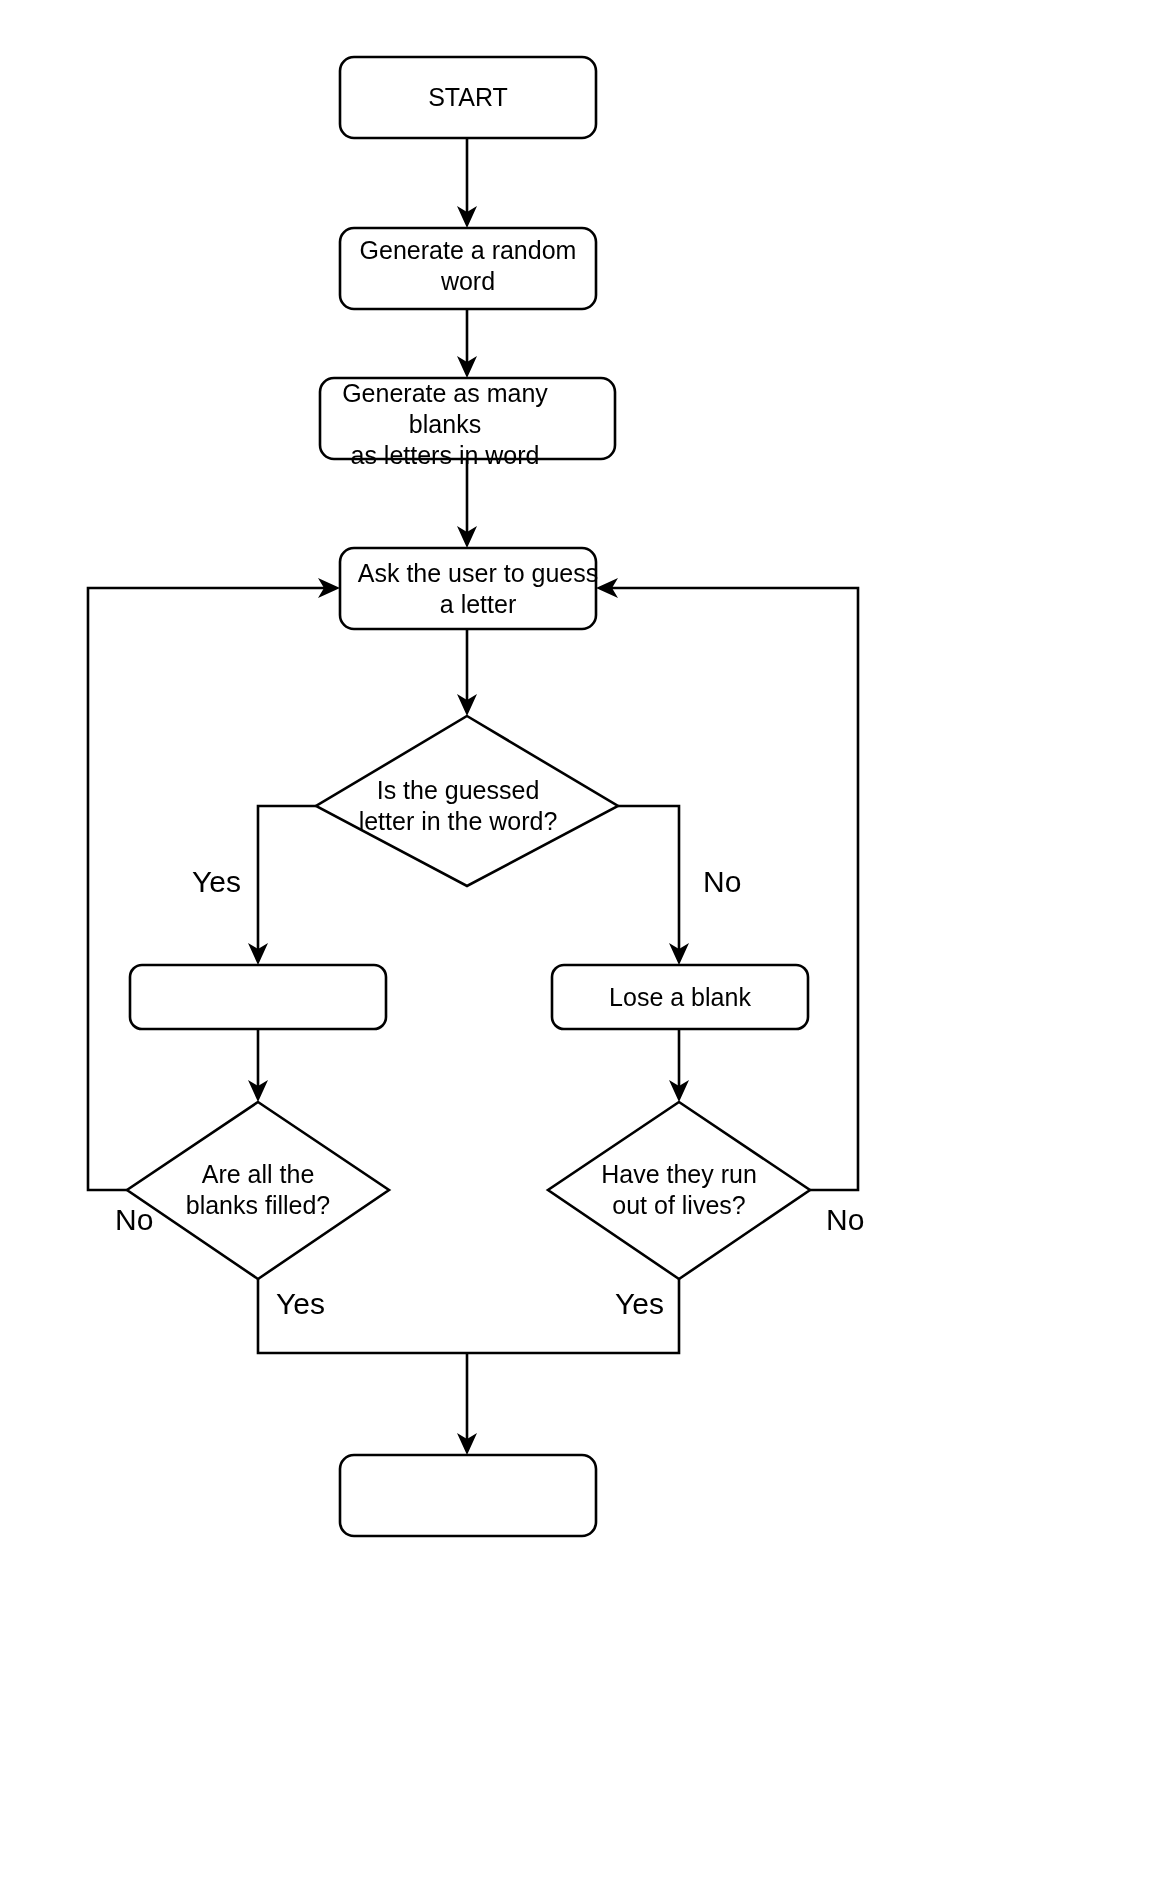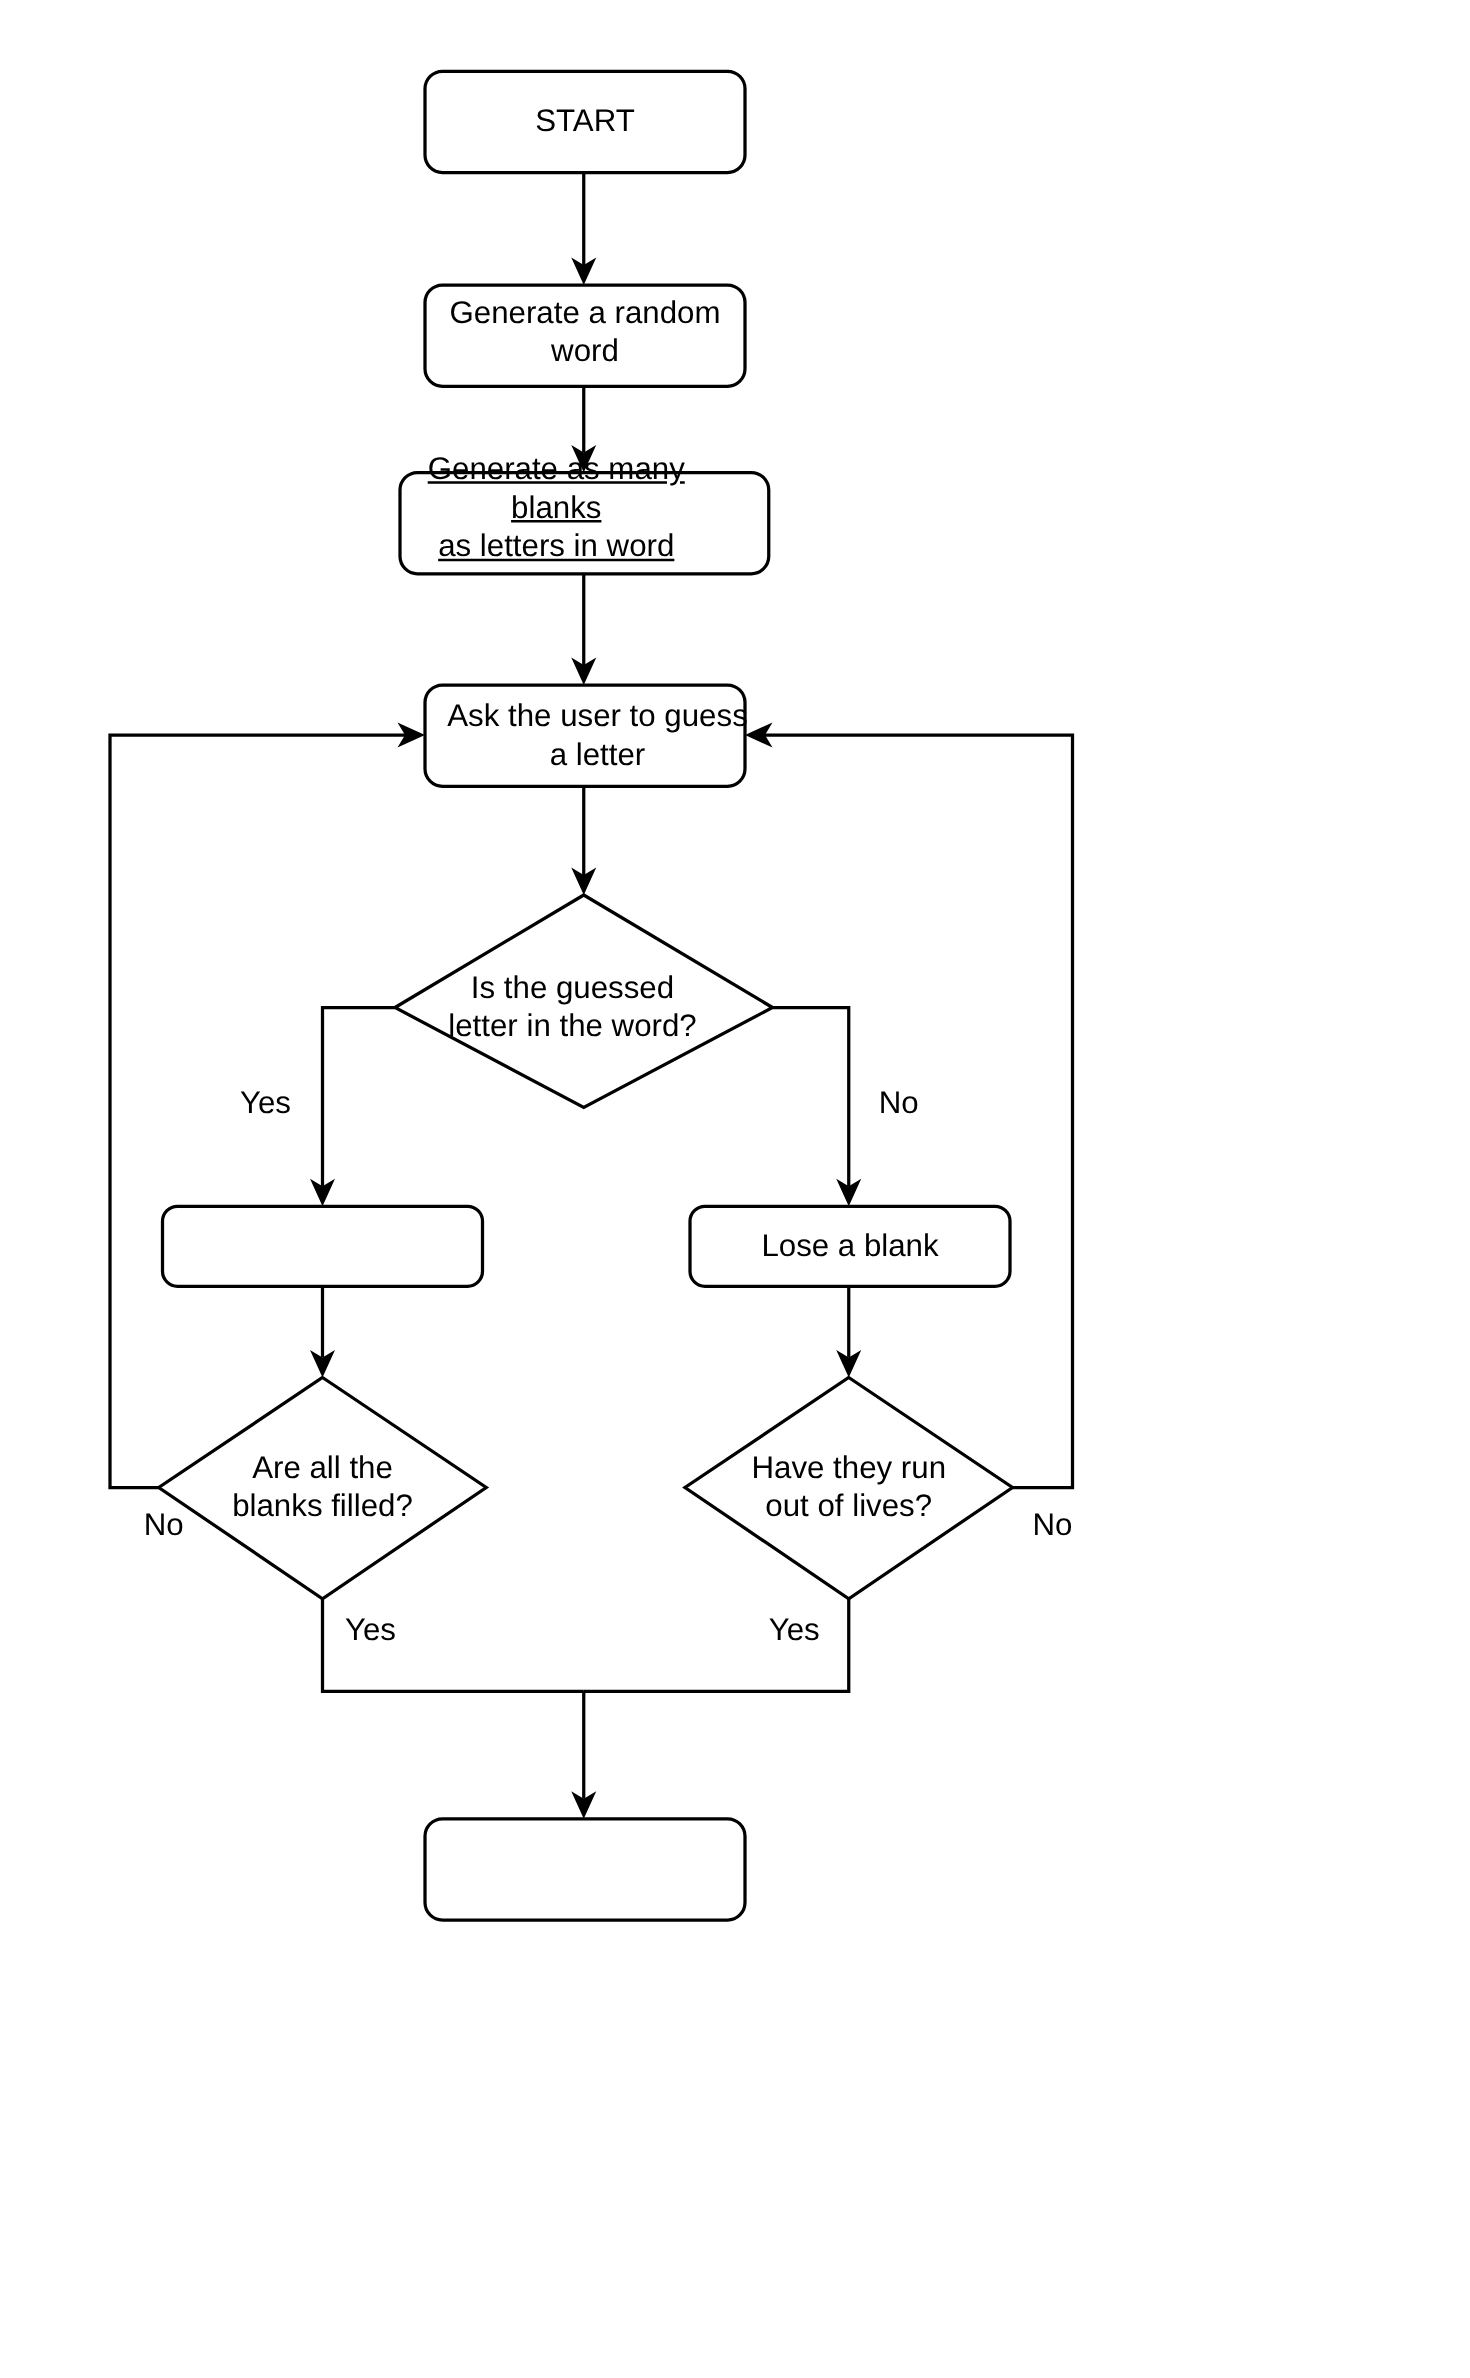--- a/index.html
+++ b/index.html
@@ -130,7 +130,7 @@
   <div class="node-label" style="left:340px; top:228px; width:256px; height:75px;">Generate a random
 word</div>
 
-  <div class="node-label" style="left:320px; top:366px; width:250px; height:81px;text-decoration:underline;">Generate as many blanks
+  <div class="node-label" style="left:320px; top:384px; width:250px; height:81px;">Generate as many blanks
 as letters in word</div>
 
   <div class="node-label" style="left:350px; top:548px; width:256px; height:81px;">Ask the user to guess

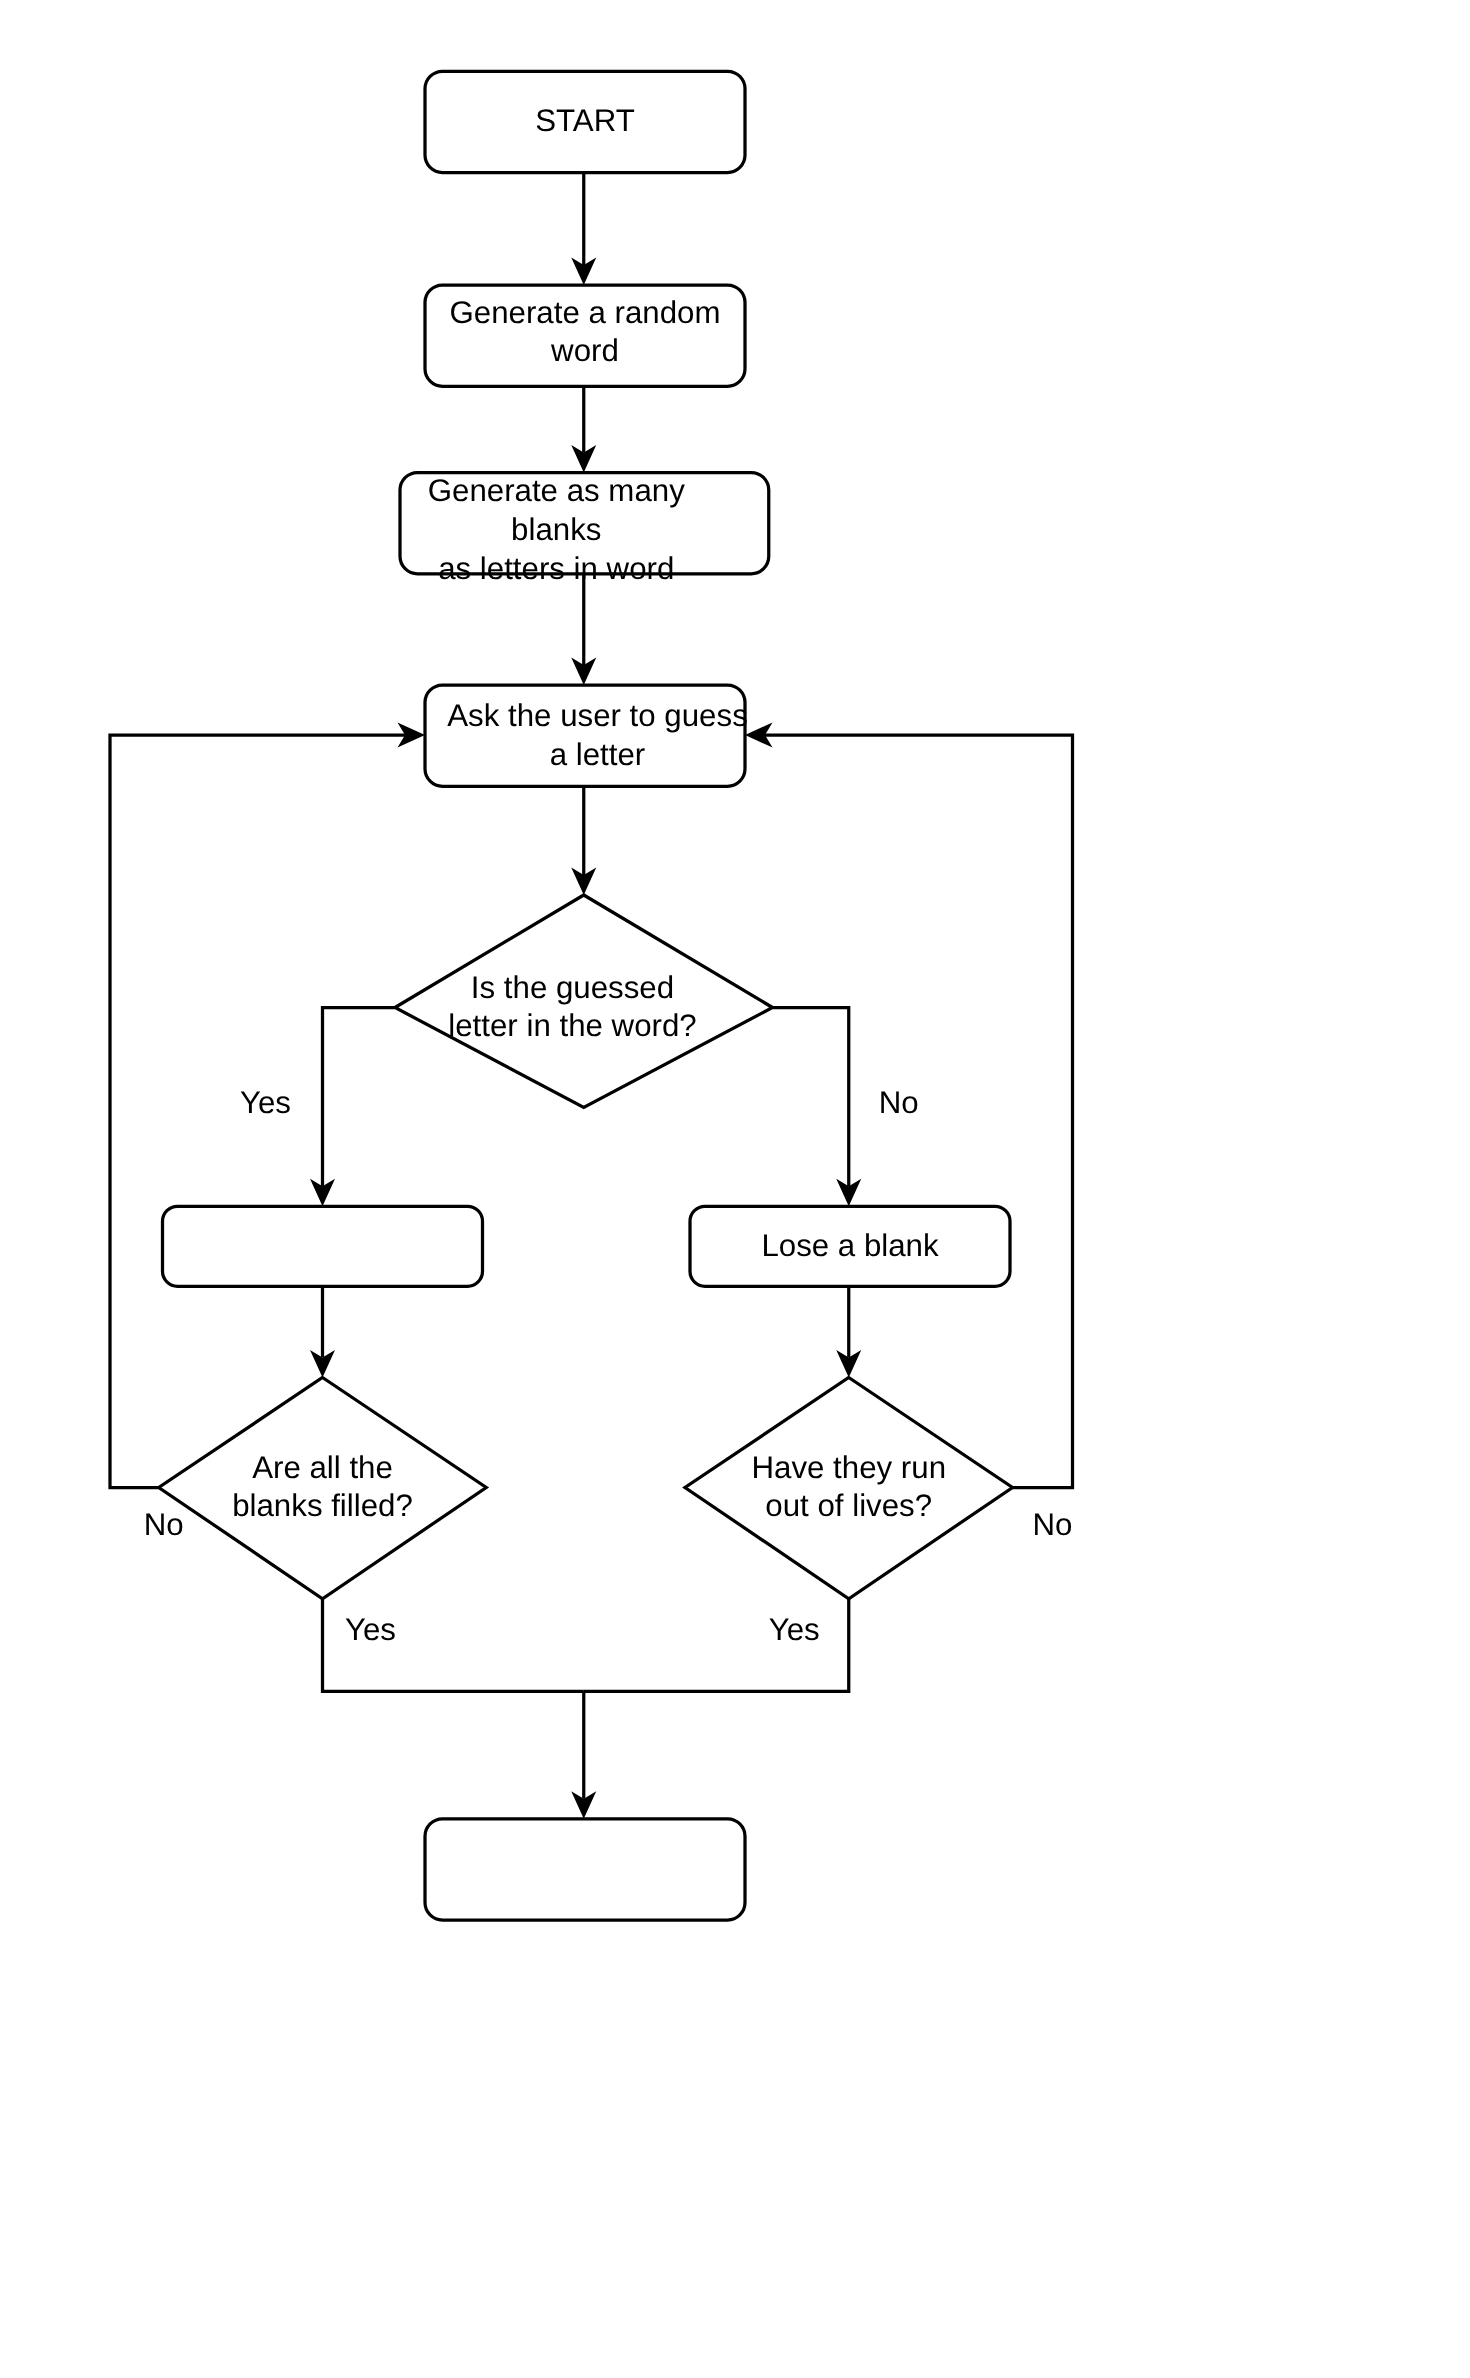--- a/index.html
+++ b/index.html
@@ -40,7 +40,7 @@
   .edge-label {
     position: absolute;
     color: #000000;
-    font-size: 25px;
+    font-size: 30px;
     line-height: 28px;
     font-family: "Liberation Sans", sans-serif;
     white-space: nowrap;

